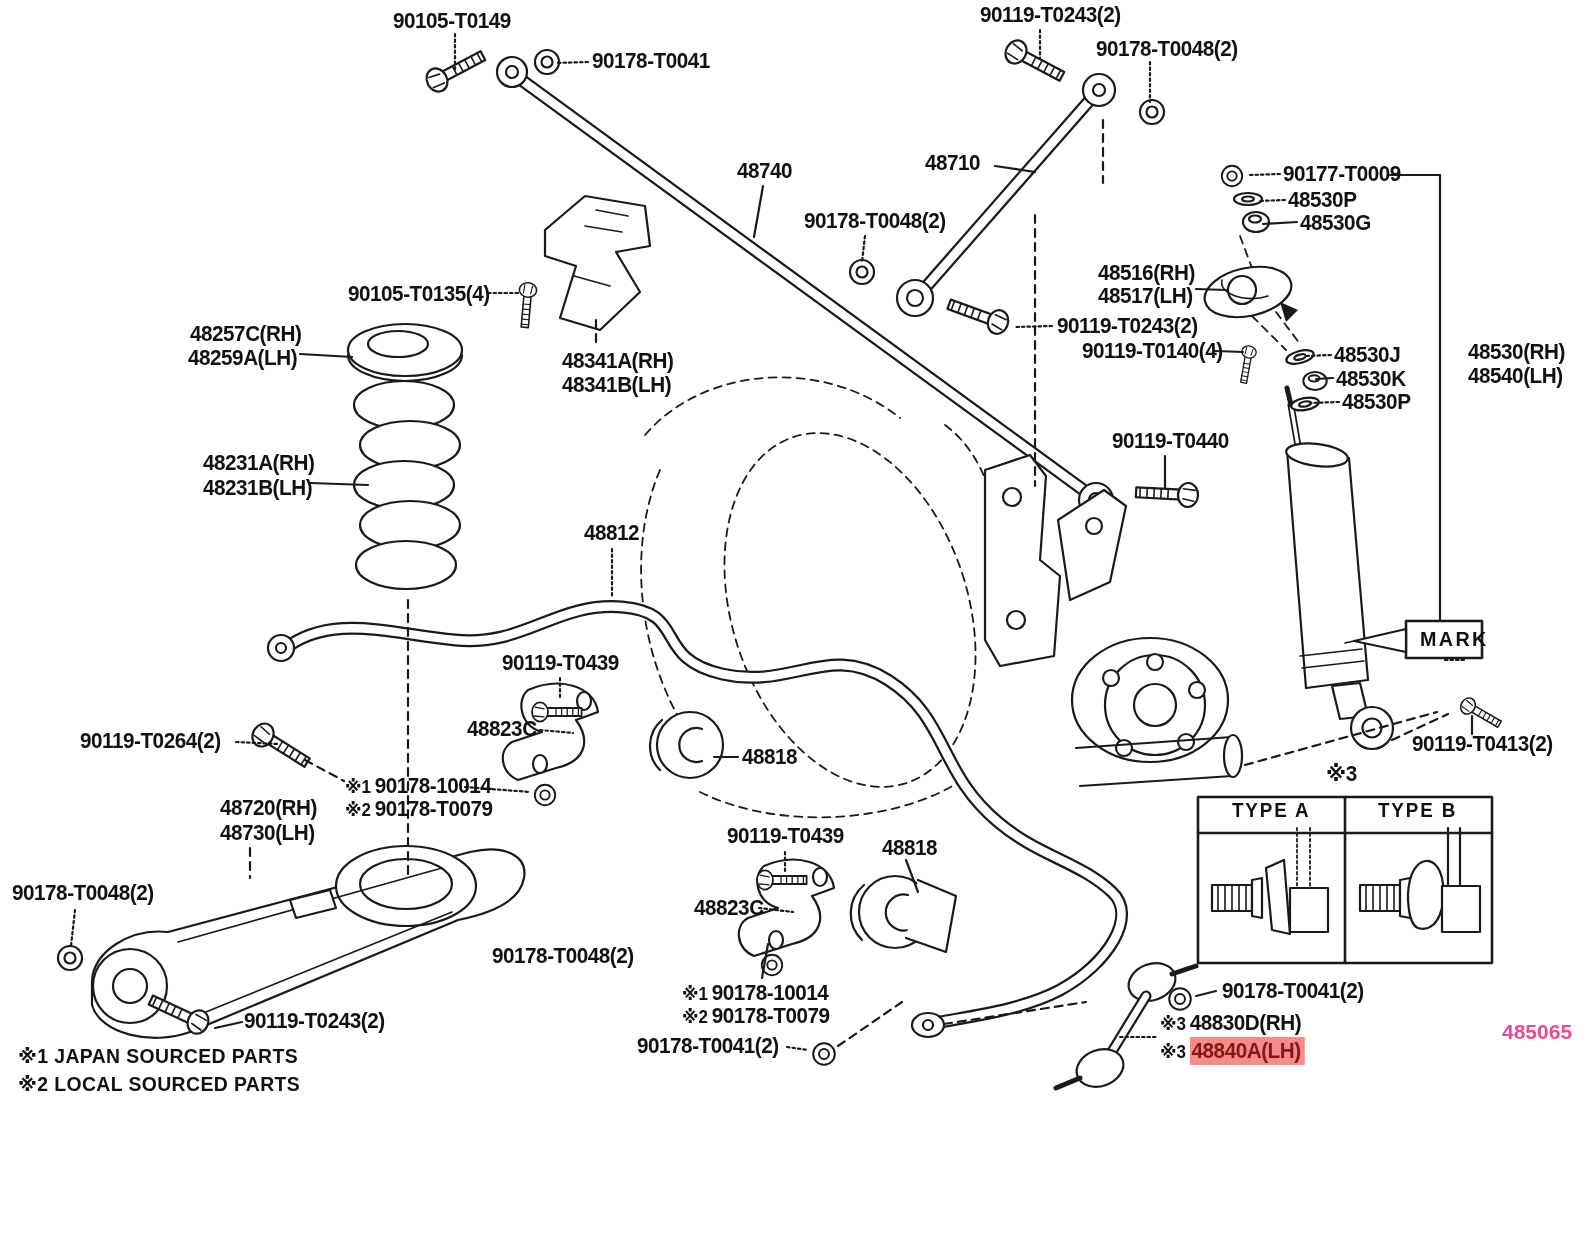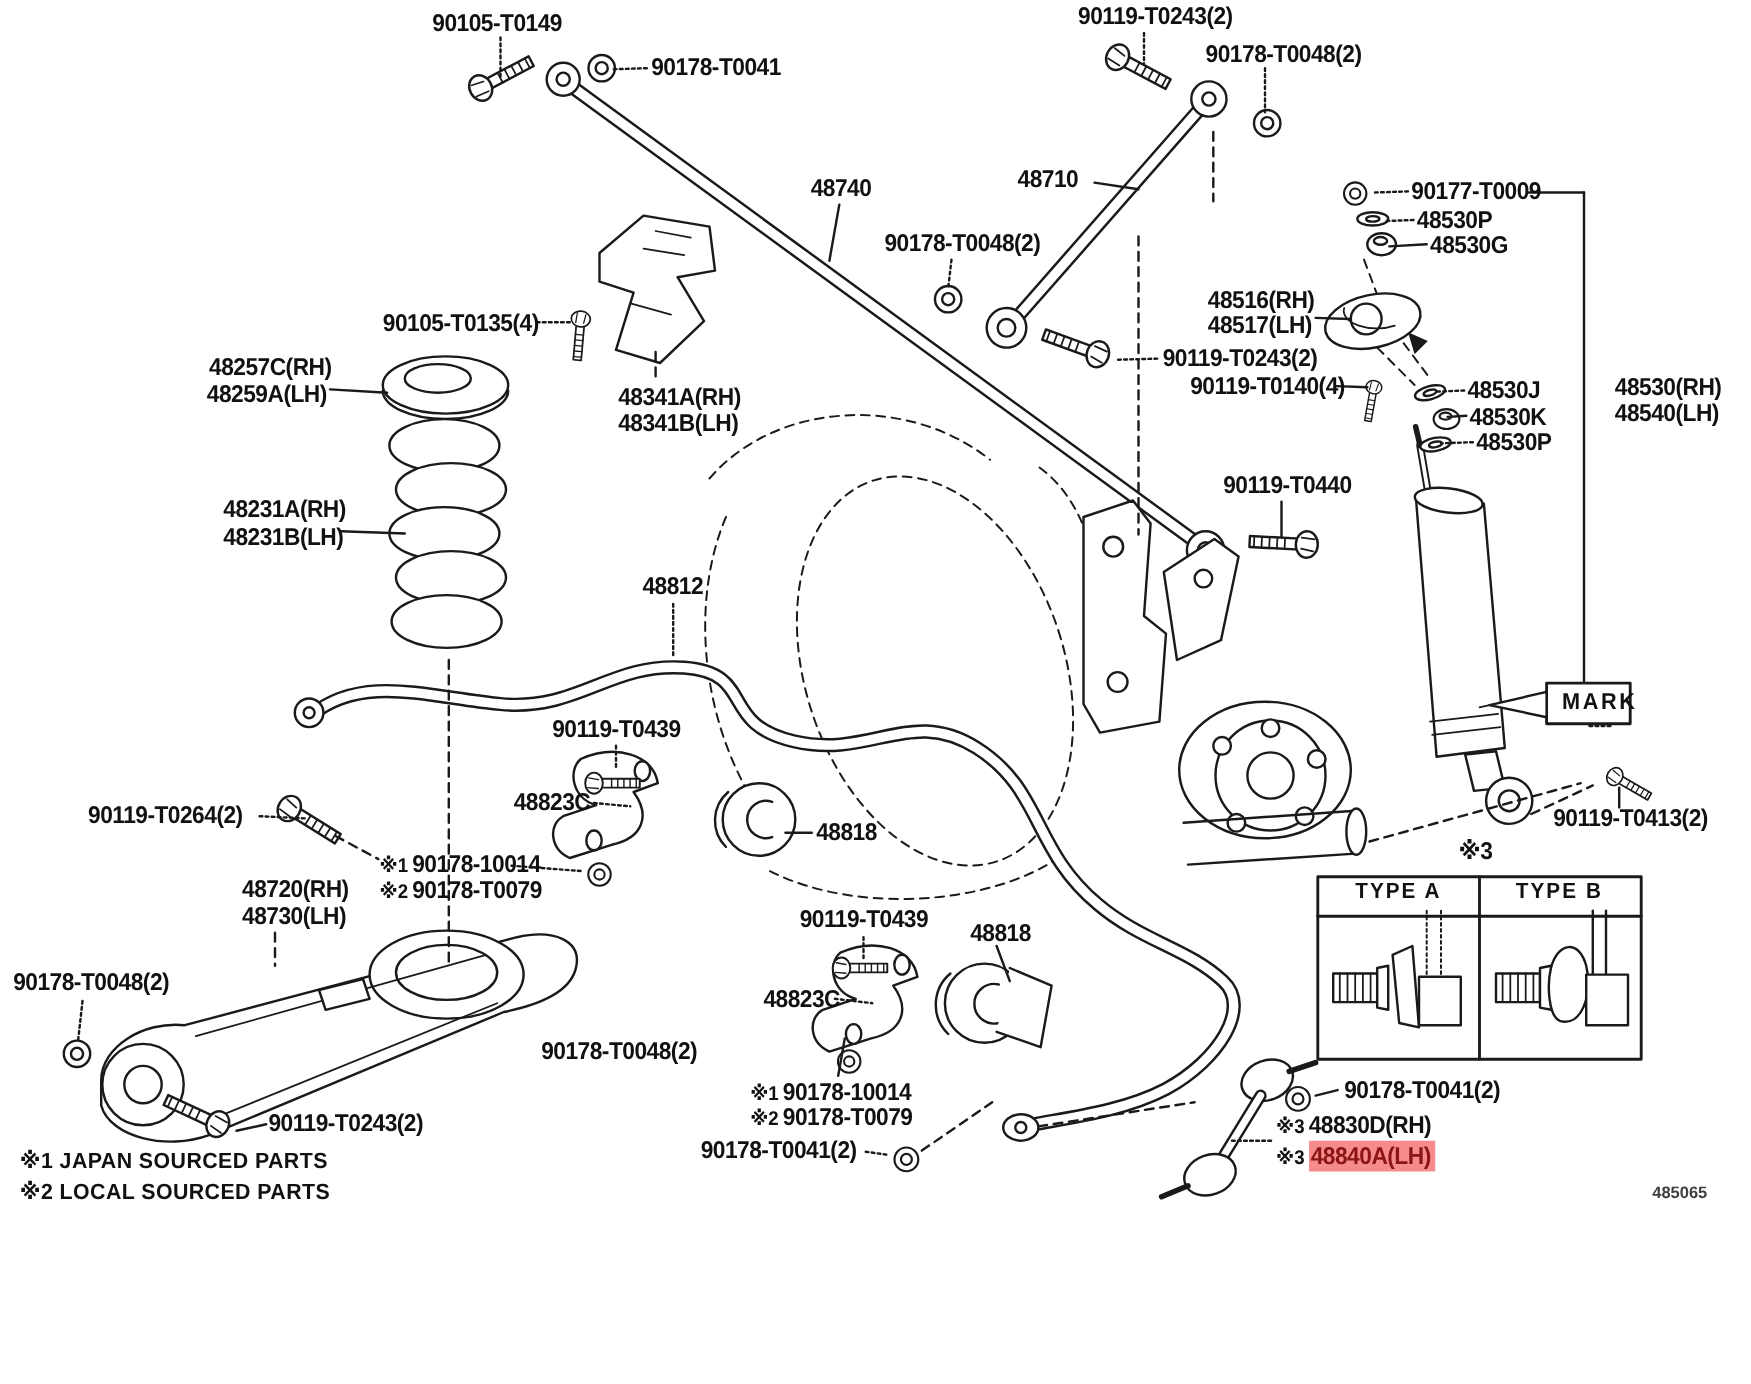--- a/index.html
+++ b/index.html
@@ -14,8 +14,8 @@
   #notes-block{position:absolute;left:18px;top:1042px;}
   .note{font-weight:700;font-size:20px;color:#111;letter-spacing:0.4px;line-height:28px;
         transform:scaleX(0.97);transform-origin:left top;white-space:nowrap;}
-  .diagram-number{position:absolute;left:1502px;top:1076px;font-weight:700;font-size:15px;
-        color:#404040;letter-spacing:0;}
+  .diagram-number{position:absolute;left:1502px;top:1020px;font-weight:700;font-size:21px;
+        color:#ec4899;letter-spacing:0;}
   .footer{position:absolute;left:0;top:1099px;width:1592px;height:159px;background:#686868;
         color:#fff;display:flex;align-items:center;justify-content:center;}
   .footer-inner{display:flex;gap:120px;transform:scaleX(0.87);transform-origin:center;

